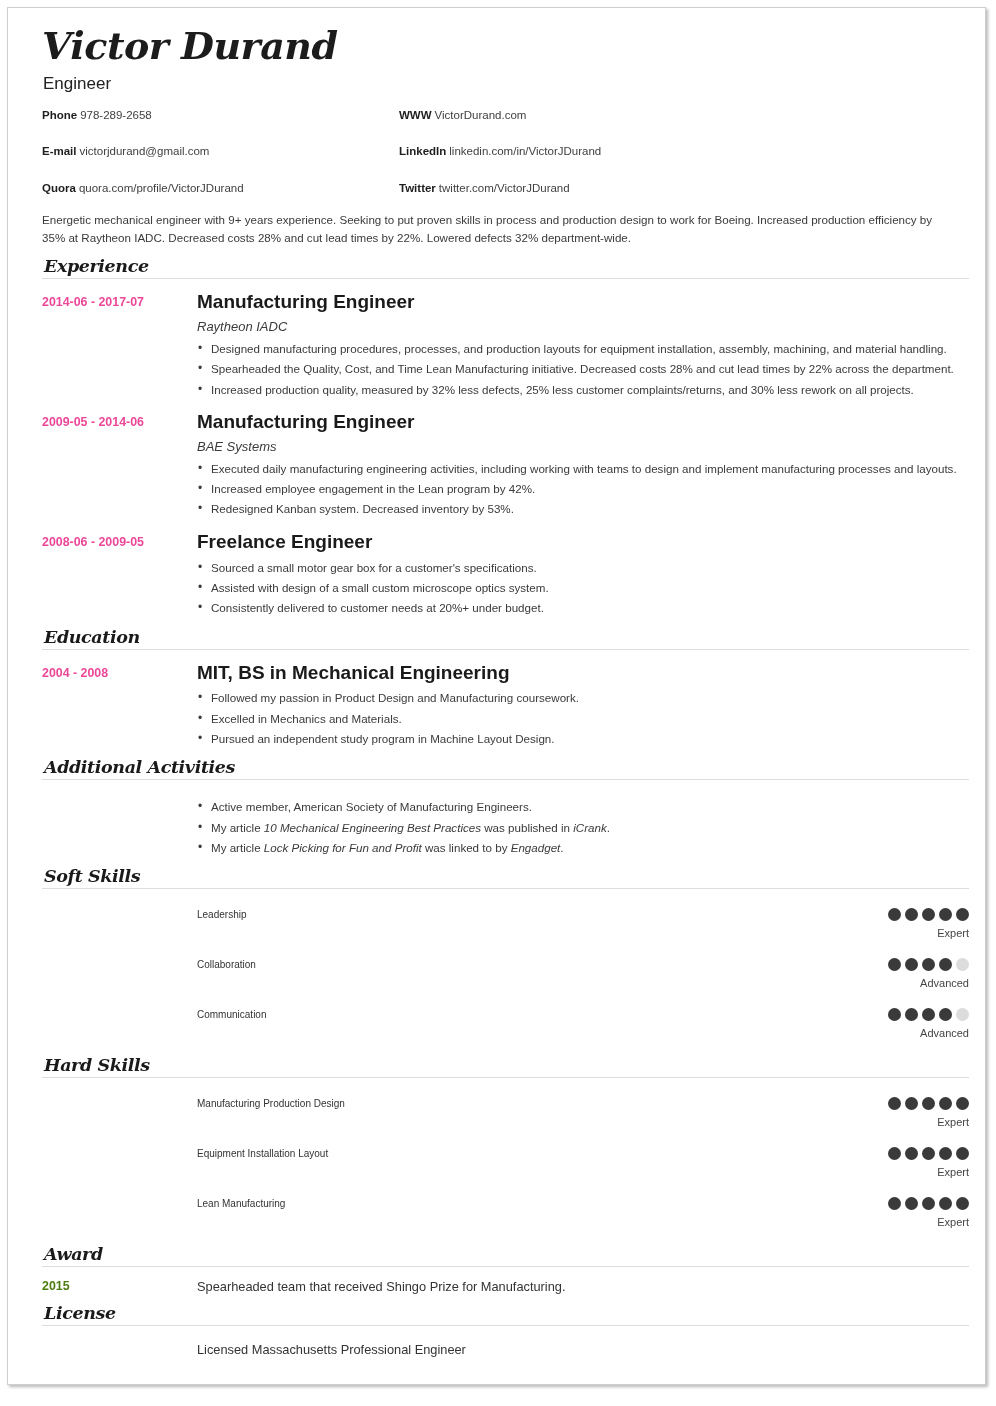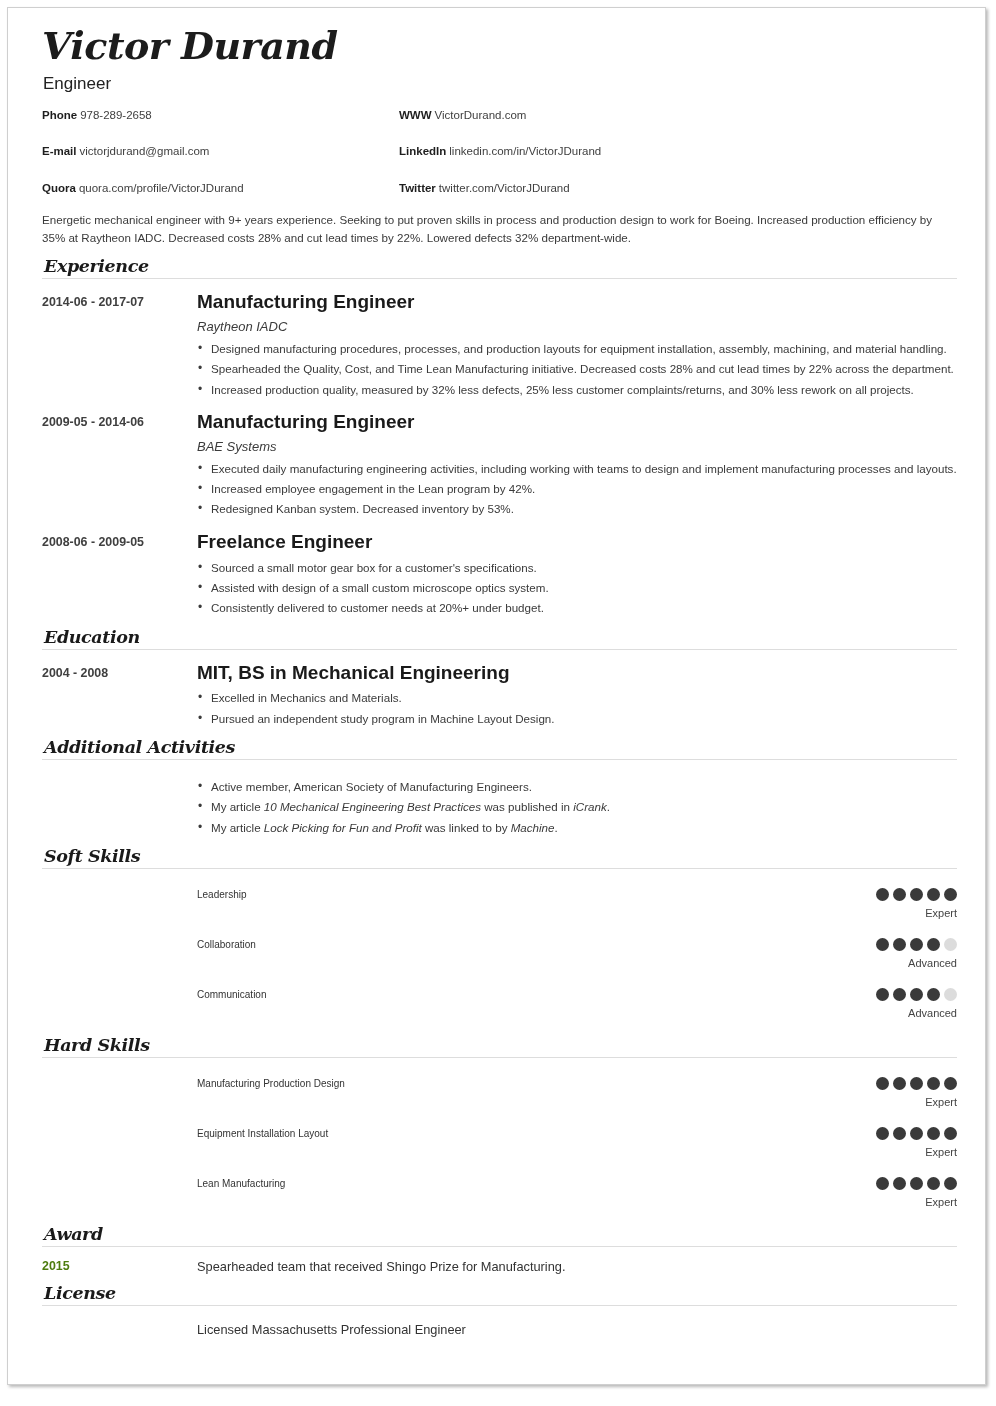--- a/index.html
+++ b/index.html
@@ -19,7 +19,7 @@
     box-shadow: 2px 2px 3px rgba(0,0,0,0.28);
     overflow: hidden;
   }
-  #inner { padding: 14px 28px 0 34px; }
+  #inner { padding: 14px 16px 0 34px; }
 
   
   .name {

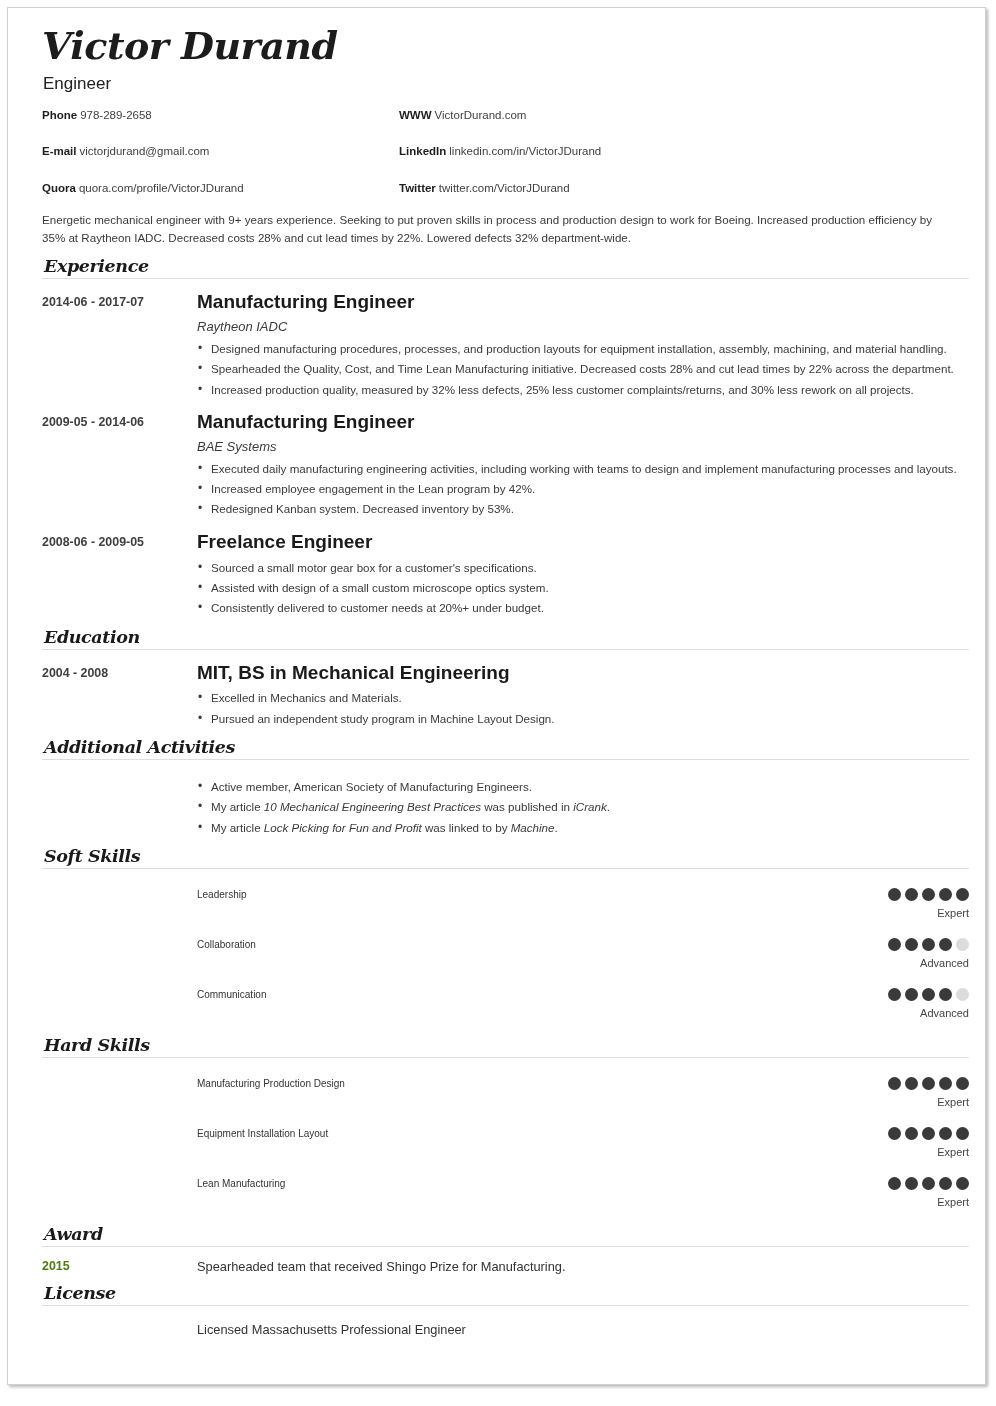--- a/index.html
+++ b/index.html
@@ -82,7 +82,7 @@
     flex: 0 0 155px;
     font-size: 12.4px;
     font-weight: bold;
-    color: #404040;
+    color: #ec4899;
     padding-top: 4px;
     white-space: nowrap;
   }

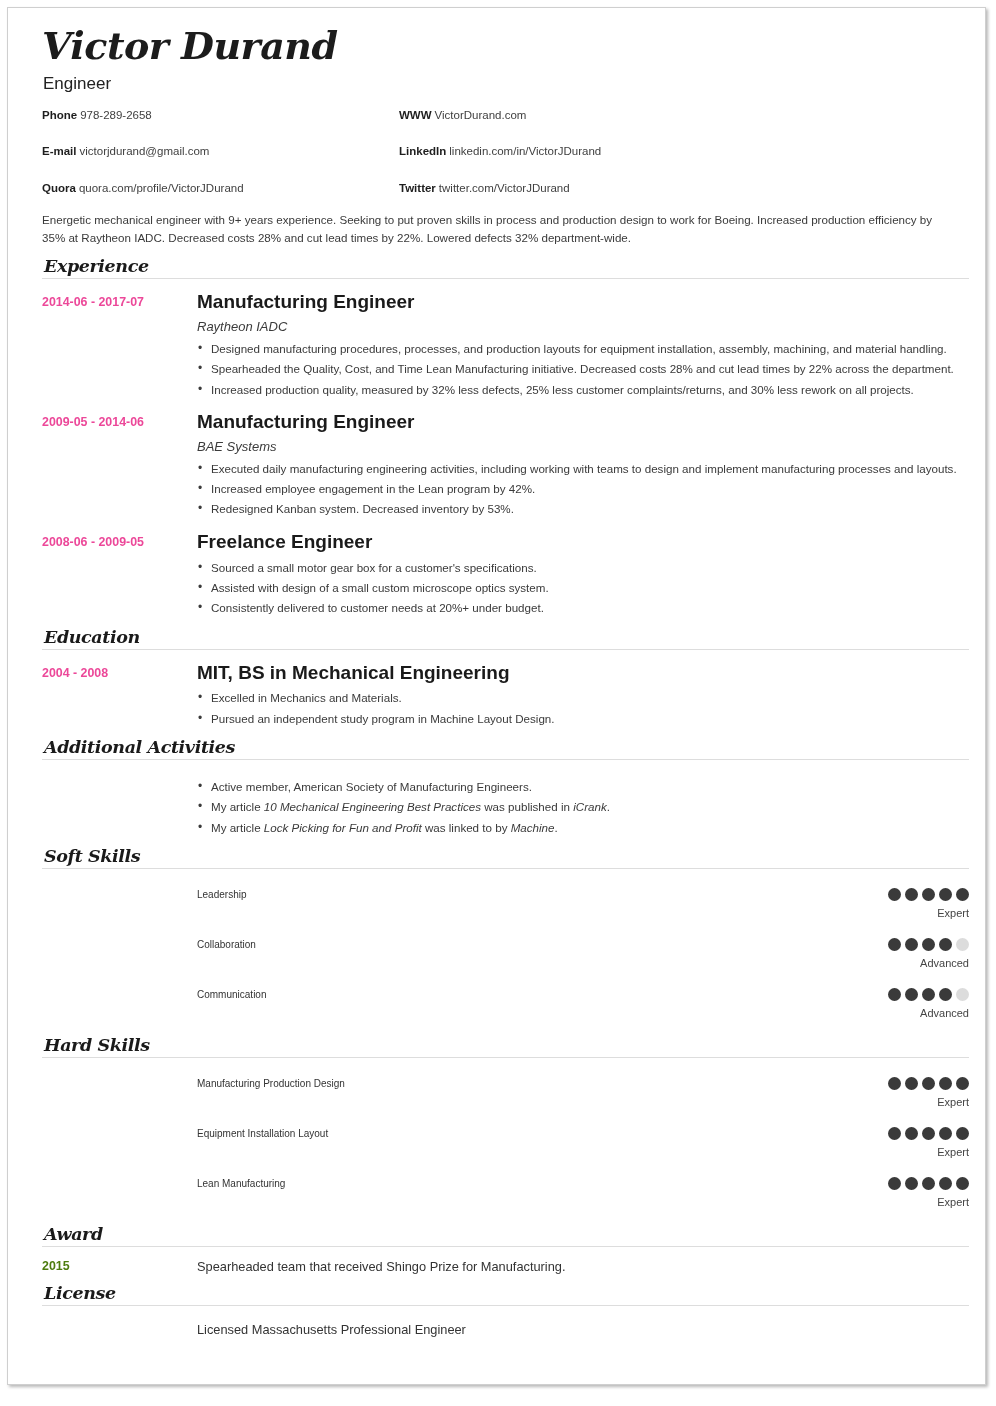--- a/index.html
+++ b/index.html
@@ -237,6 +237,7 @@
             <div class="entry-body">
               <div class="entry-title">MIT, BS in Mechanical Engineering</div>
               <ul class="bullets">
+                <li>Followed my passion in Product Design and Manufacturing coursework.</li>
                 <li>Excelled in Mechanics and Materials.</li>
                 <li>Pursued an independent study program in Machine Layout Design.</li>
               </ul>

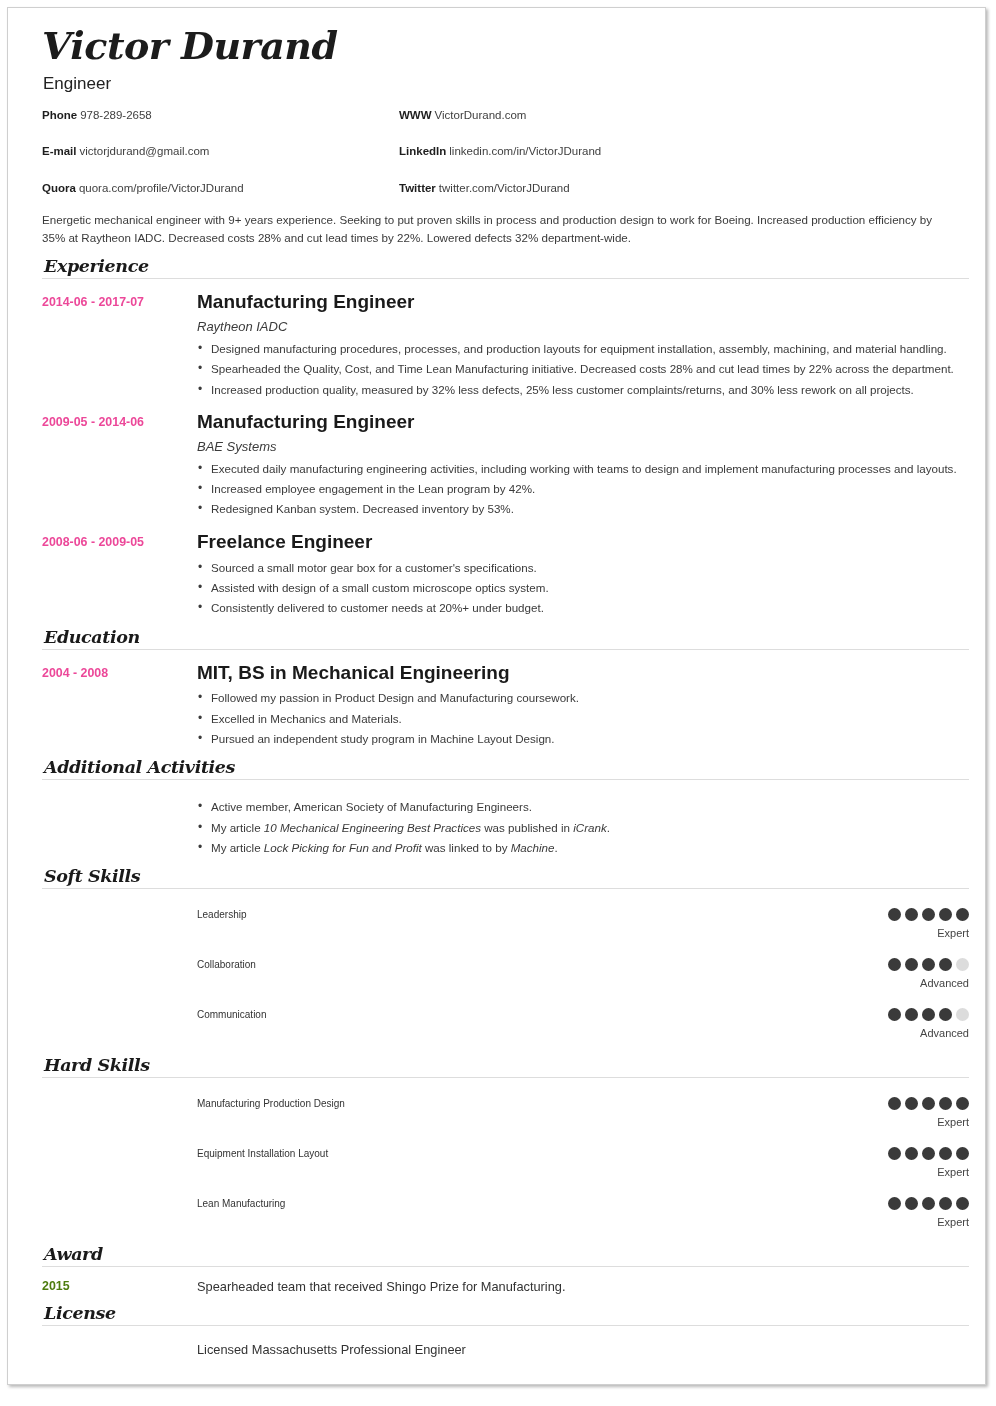--- a/index.html
+++ b/index.html
@@ -255,7 +255,7 @@
           <ul class="bullets" id="activities-bullets">
               <li>Active member, American Society of Manufacturing Engineers.</li>
               <li>My article <i>10 Mechanical Engineering Best Practices</i> was published in <i>iCrank</i>.</li>
-              <li>My article <i>Lock Picking for Fun and Profit</i> was linked to by <i>Machine</i>.</li>
+              <li>My article <i>Lock Picking for Fun and Profit</i> was linked to by <i>Engadget</i>.</li>
             </ul>
         </div>
       </div>

